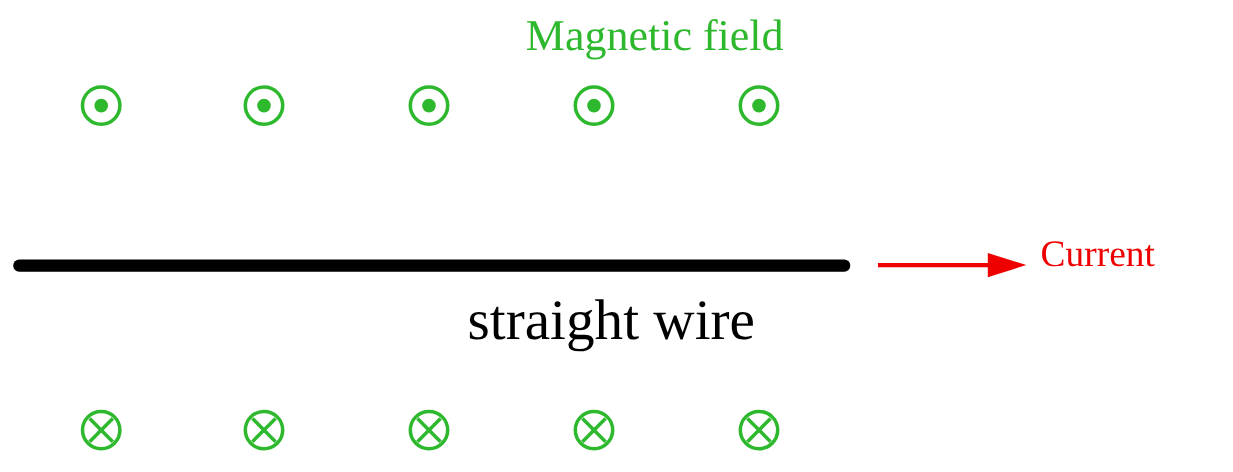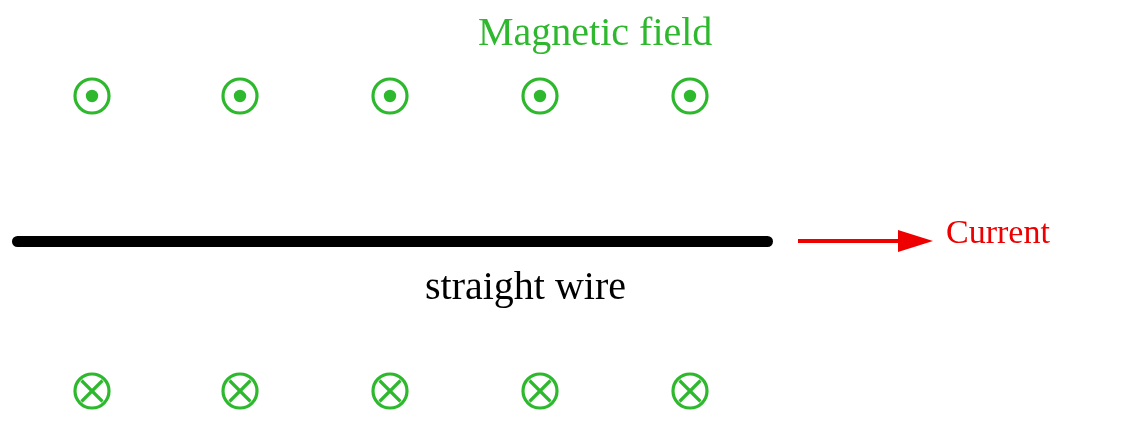--- a/index.html
+++ b/index.html
@@ -32,7 +32,7 @@
   #straight-wire-label {
     left: 425px;
     top: 266px;
-    font-size: 40px;
+    font-size: 52px;
     color: #000000;
   }
   #current-label {

